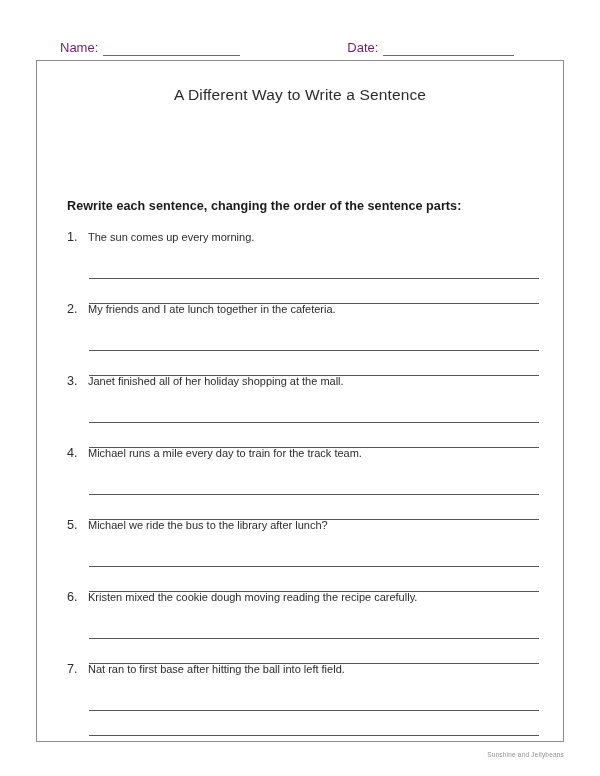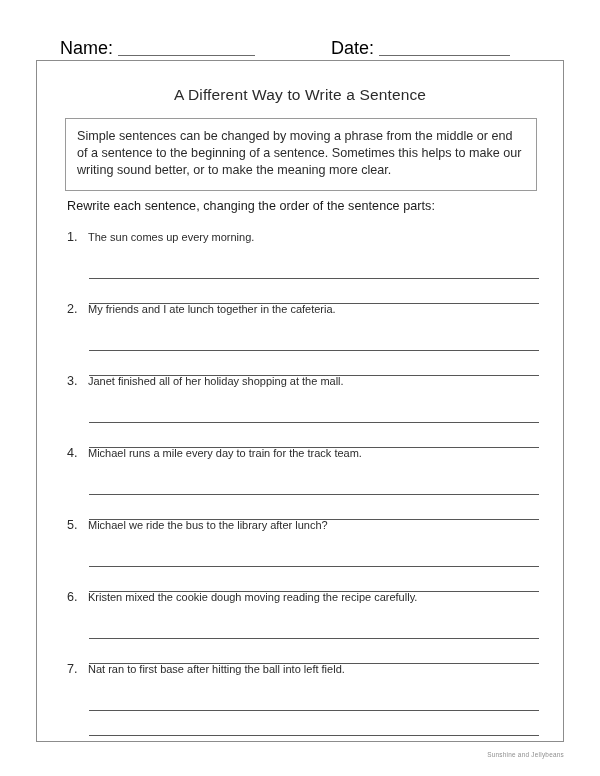--- a/index.html
+++ b/index.html
@@ -31,10 +31,10 @@
     align-items: flex-end;
   }
   .field-label {
-    font-size: 18px;
+    font-size: 13px;
     line-height: 16px;
     white-space: nowrap;
-    color: #000000;
+    color: #701a75;
   }
   .field-rule {
     border-bottom: 1.4px solid #6b6b6b;

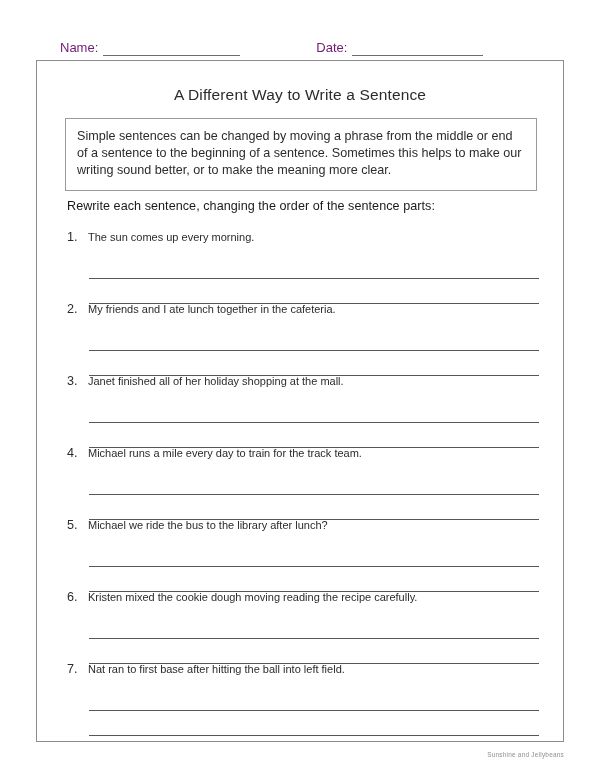--- a/index.html
+++ b/index.html
@@ -43,7 +43,7 @@
   }
   .name-field { margin-left: 24px; }
   .name-field .field-rule { width: 137px; }
-  .date-field { margin-left: 28px; padding-left: 48px; }
+  .date-field { margin-left: 59px; padding-left: 48px; }
   .date-field .field-rule { width: 131px; }
 
   

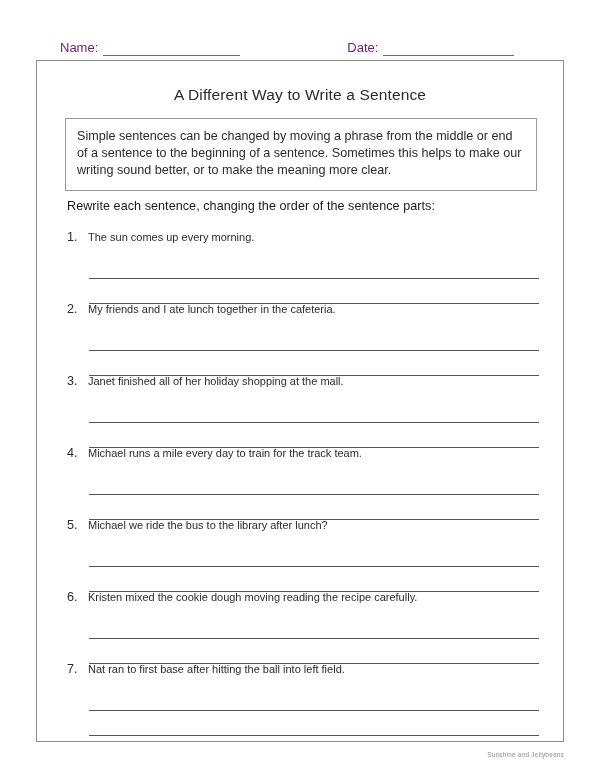--- a/index.html
+++ b/index.html
@@ -166,9 +166,6 @@
 
   <div class="worksheet-title">A Different Way to Write a Sentence</div>
 
-  <div class="info-box">
-    <div class="info-text">Simple sentences can be changed by moving a phrase from the middle or end of a sentence to the beginning of a sentence.  Sometimes this helps to make our writing sound better, or to make the meaning more clear.</div>
-  </div>
 
   <div class="directions">Rewrite each sentence, changing the order of the sentence parts:</div>
 

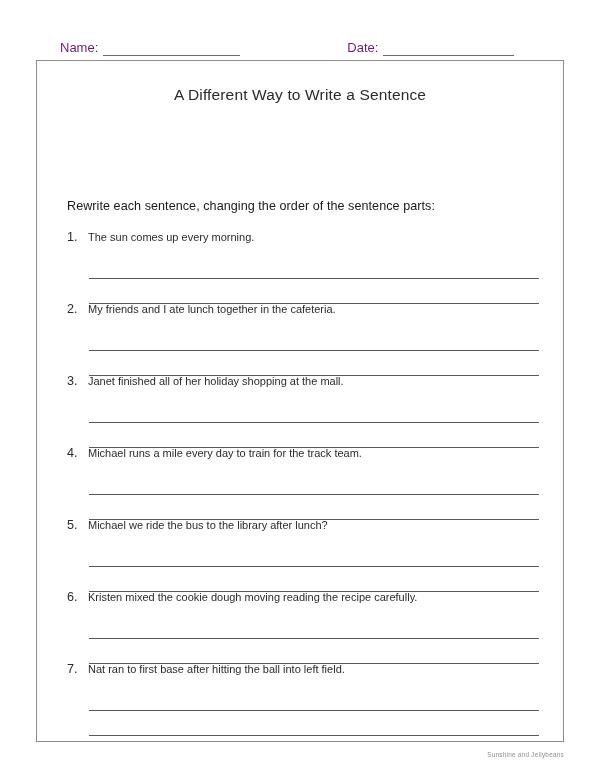--- a/index.html
+++ b/index.html
@@ -92,7 +92,7 @@
     left: 30px;
     top: 138px;
     font-size: 12.6px;
-    font-weight: normal;
+    font-weight: bold;
     color: #1a1a1a;
     letter-spacing: 0.05px;
   }

